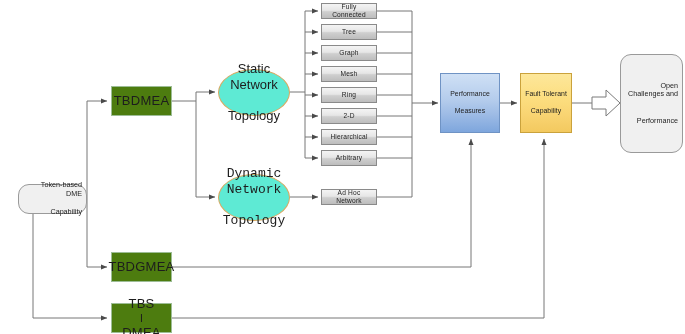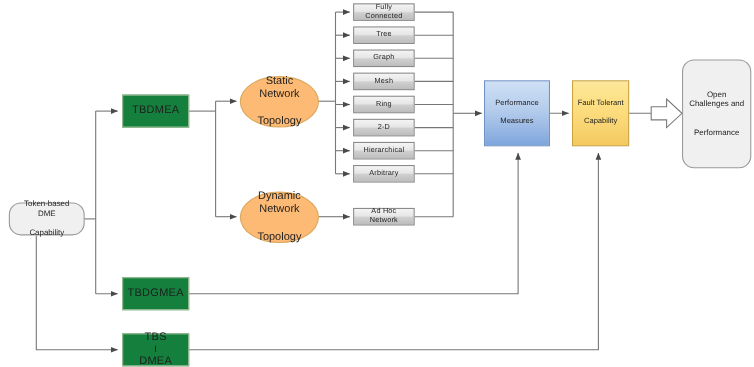--- a/index.html
+++ b/index.html
@@ -53,10 +53,10 @@
 
   
   .ellipse{
-    background:#fdba74;
+    background:#5eead4;
     border:1px solid #d9a85f;
     border-radius:50%;
-    font-size:10px;
+    font-size:13px;
     justify-content:center;
   }
 

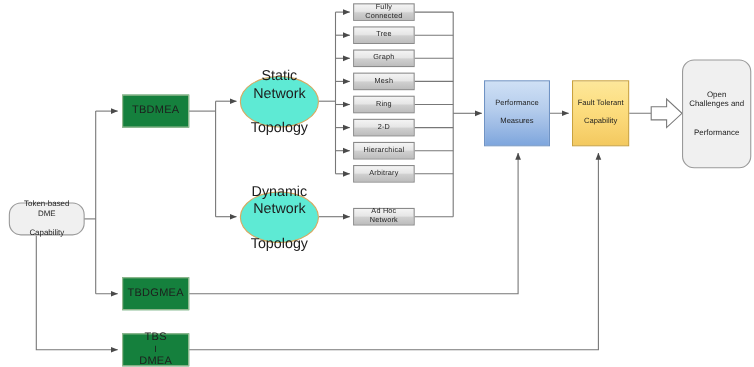--- a/index.html
+++ b/index.html
@@ -40,6 +40,7 @@
     border:1px solid #9a9a9a;
     border-radius:9px;
     font-size:7.2px;
+    text-align:right;
   }
   .rounded.big{border-radius:11px;}
 

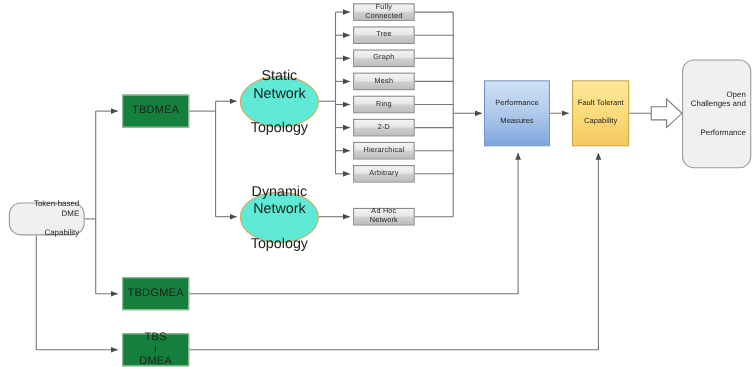--- a/index.html
+++ b/index.html
@@ -46,9 +46,9 @@
 
   
   .green{
-    background:#15803d;
+    background:#4d7c0f;
     border:1px solid #9dbd96;
-    font-size:10px;
+    font-size:13px;
     letter-spacing:.25px;
   }
 

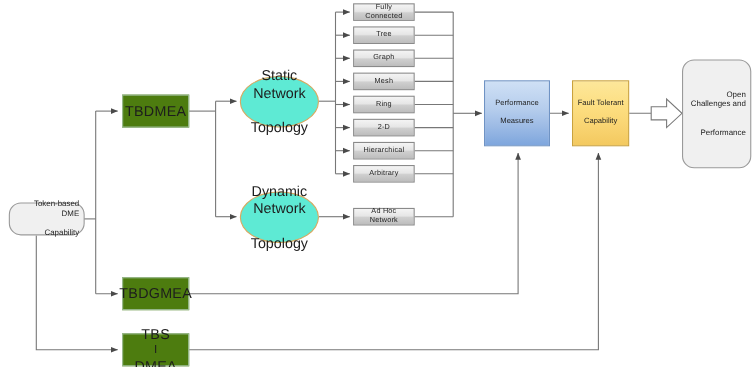--- a/index.html
+++ b/index.html
@@ -180,7 +180,7 @@
     </span>
   </div>
 
-  <div class="node ellipse" style="left:218px;top:174px;width:72px;height:47px;">
+  <div class="node ellipse" style="left:218px;top:174px;width:72px;height:47px;font-family:Liberation Mono, monospace;">
     <span>
       <span>Dynamic Network</span><br>
       <span>Topology</span>

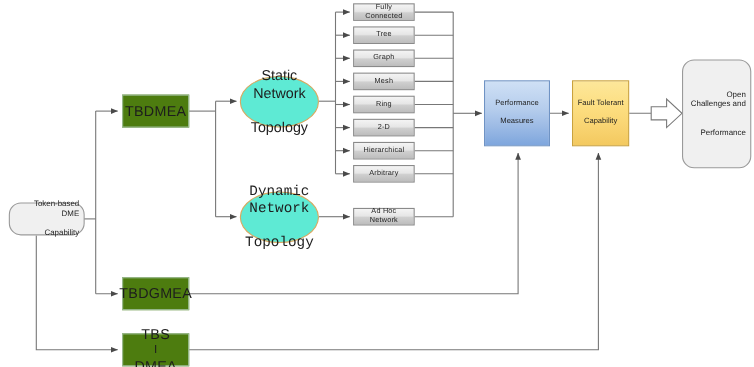--- a/index.html
+++ b/index.html
@@ -150,7 +150,7 @@
     </g>
   </svg>
 
-  <div class="node rounded big" style="left:8px;top:184px;width:69px;height:30px;">
+  <div class="node rounded big" style="left:18px;top:184px;width:69px;height:30px;">
     <span>
       <span>Token-based DME</span><br>
       <span>Capability</span>

